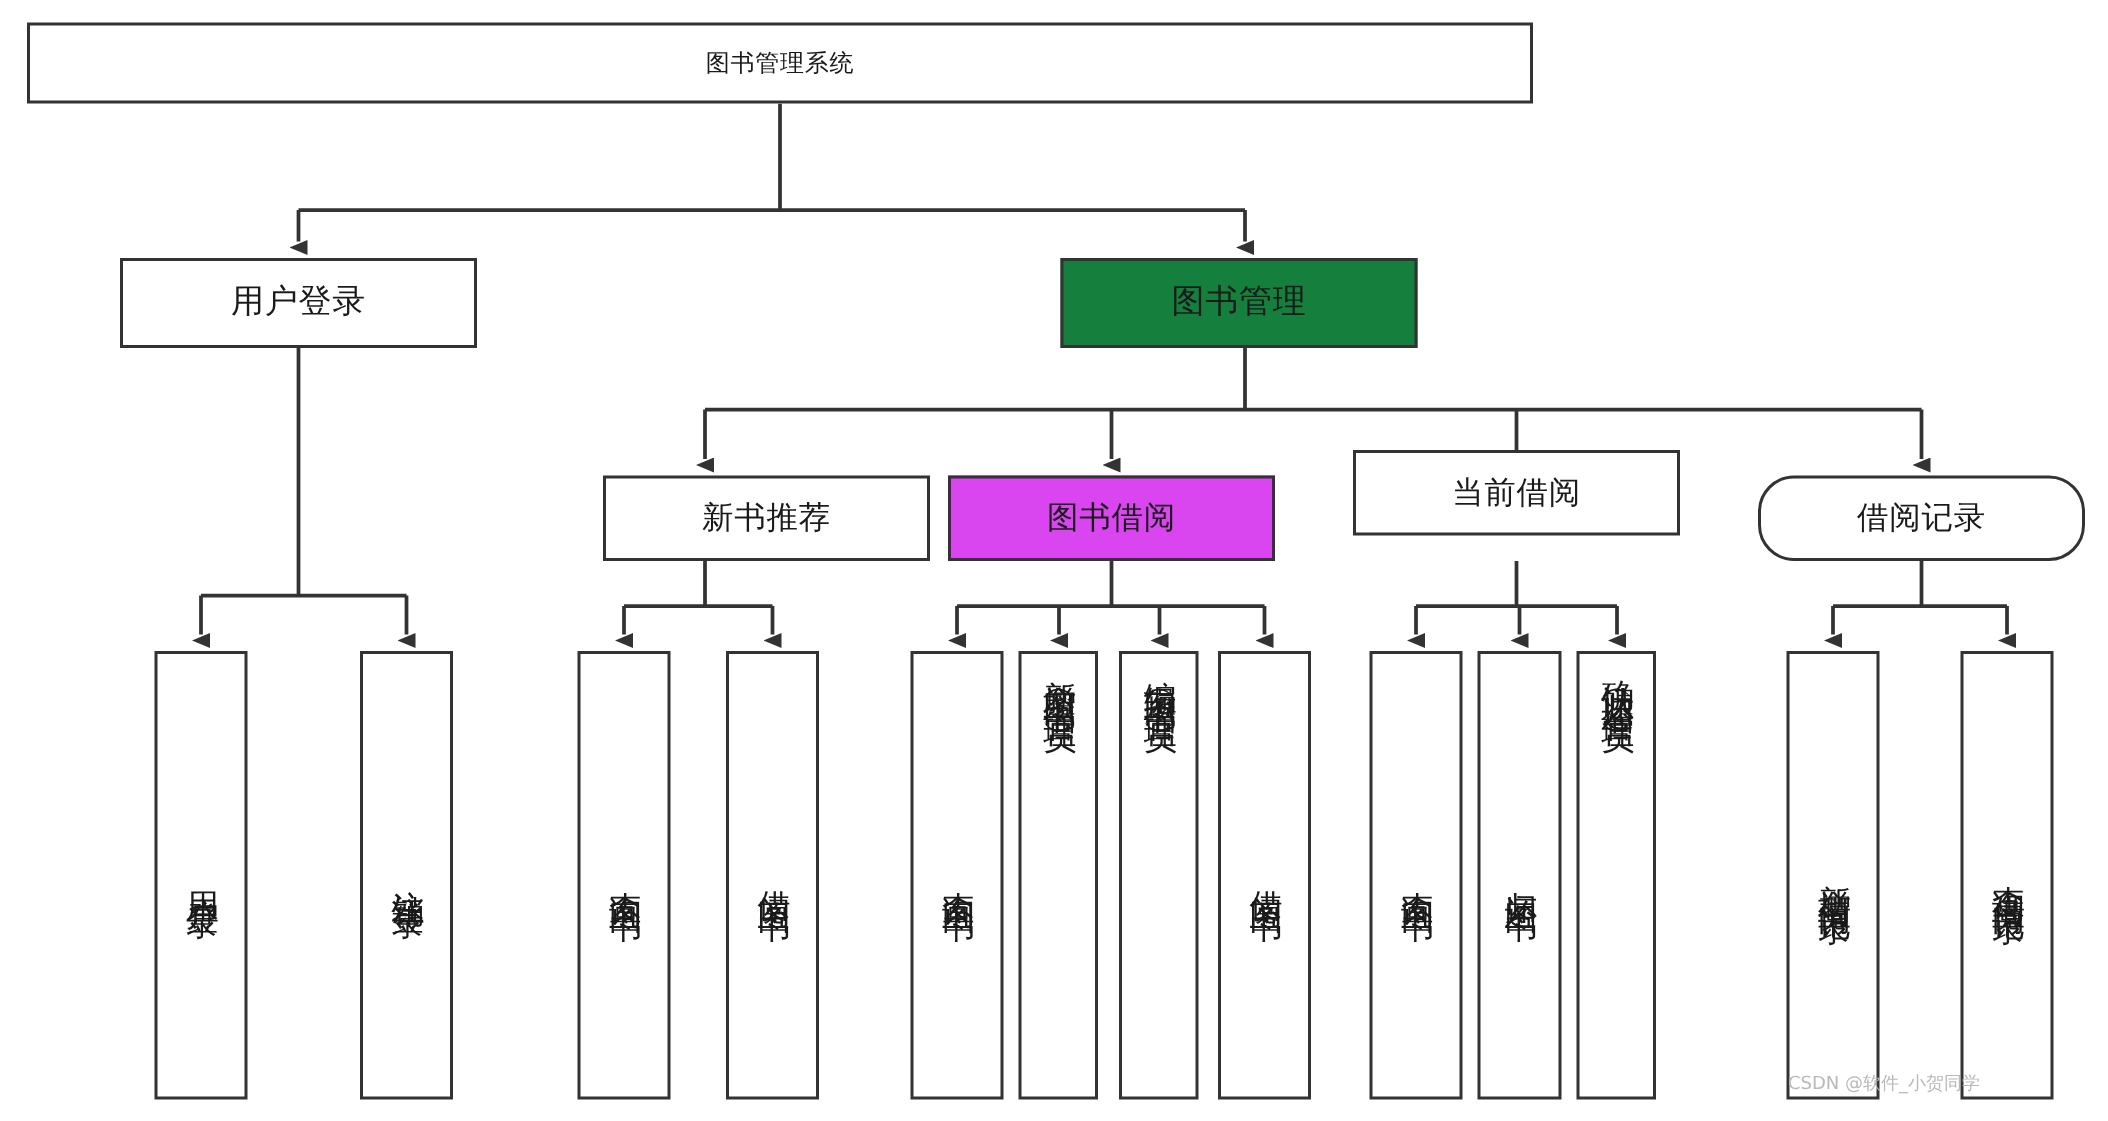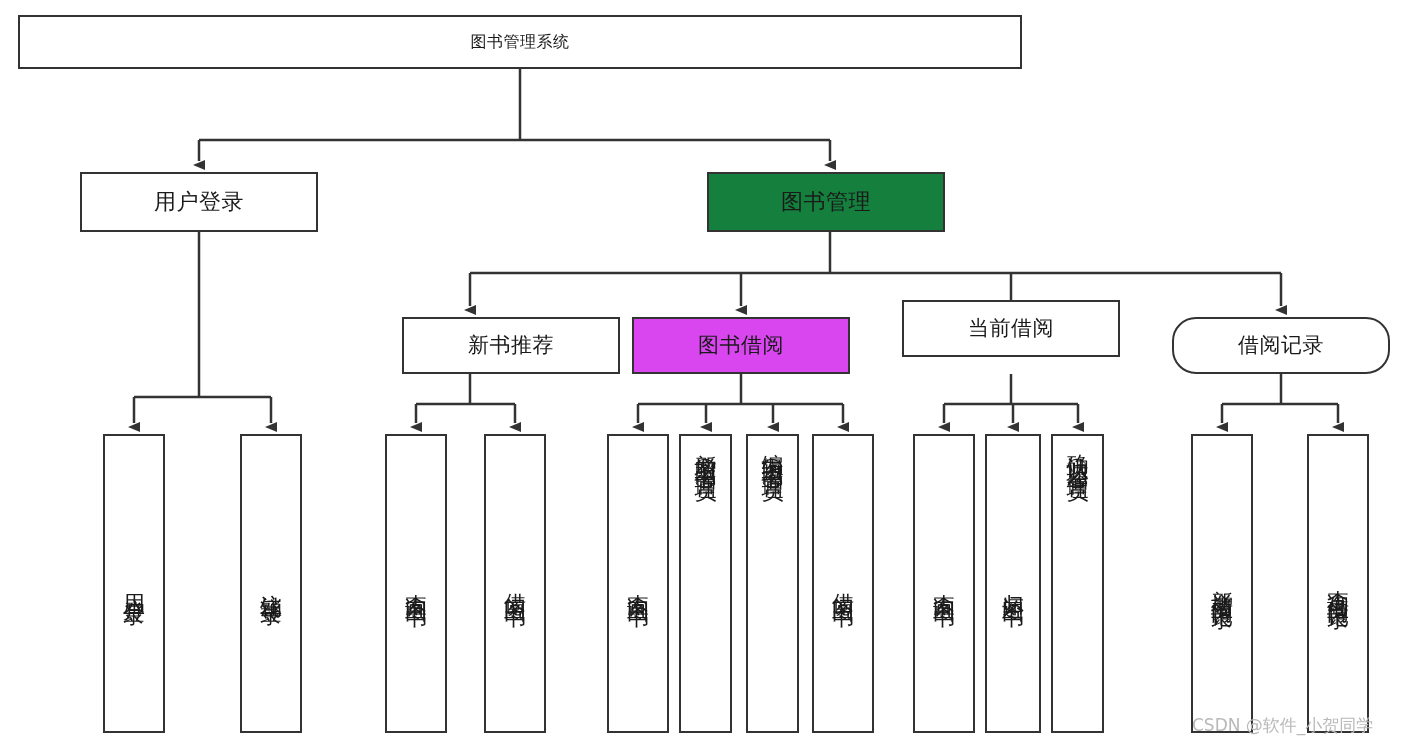--- a/index.html
+++ b/index.html
@@ -70,7 +70,7 @@
   .watermark {
     position: absolute;
     color: #b9b9b9;
-    font-size: 17px;
+    font-size: 12px;
     font-family: "DejaVu Sans", "Liberation Sans", sans-serif;
     white-space: nowrap;
     user-select: none;

